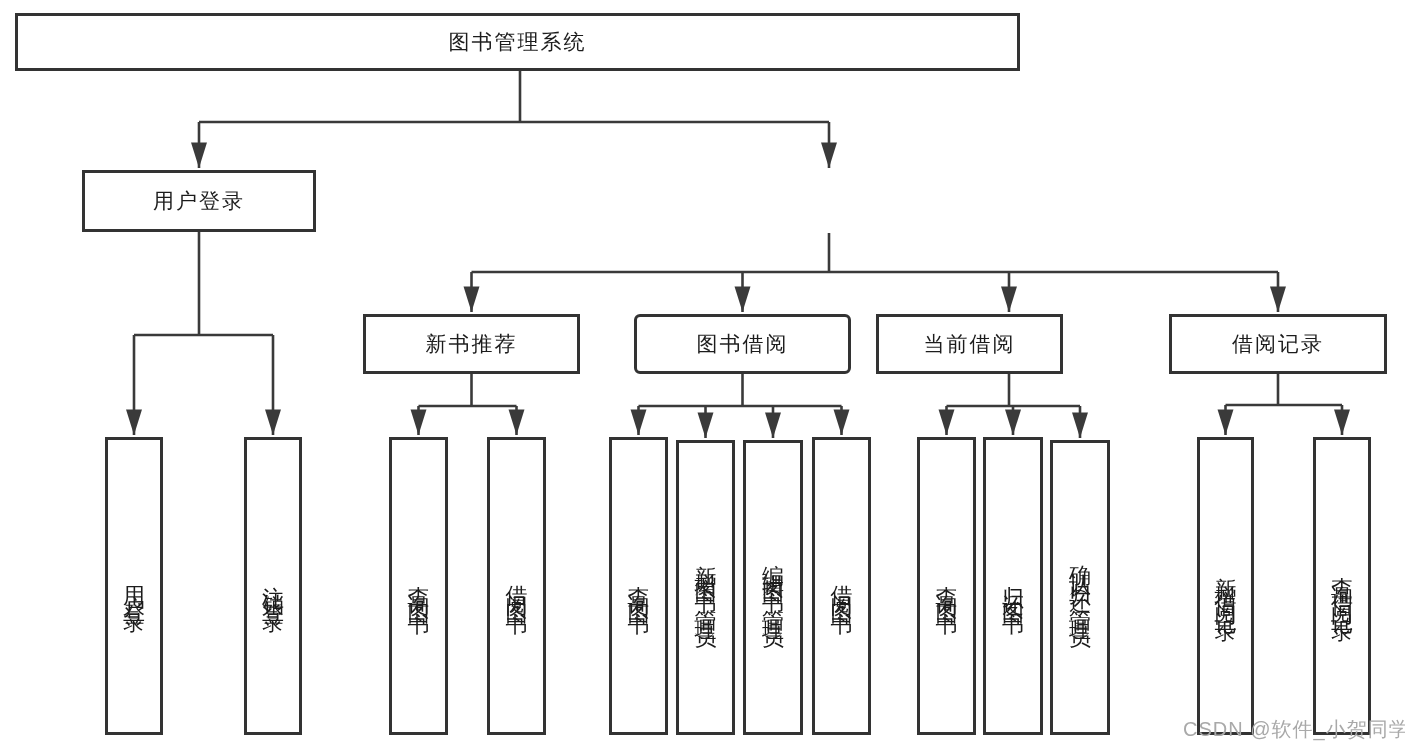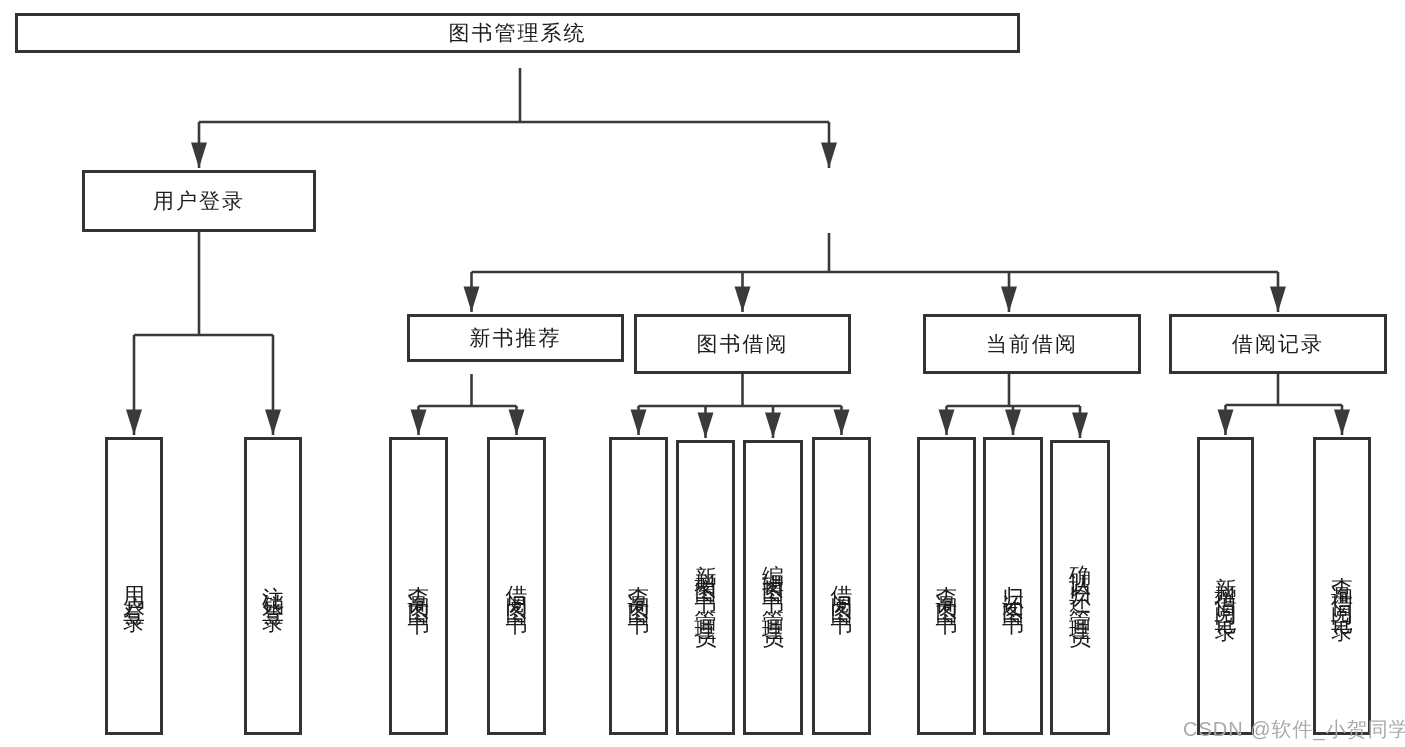--- a/index.html
+++ b/index.html
@@ -39,7 +39,7 @@
     z-index:3;
   }
   
-  .n-root{left:15px;top:13px;width:1005px;height:40px;}
+  .n-root{left:15px;top:13px;width:1005px;height:58px;}
   .n-user-login{left:82px;top:170px;width:234px;height:62px;}
   .n-book-mgmt{left:712px;top:170px;width:235px;height:63px;}
   .n-newbook{left:363px;top:314px;width:217px;height:48px;margin-left:44px;}

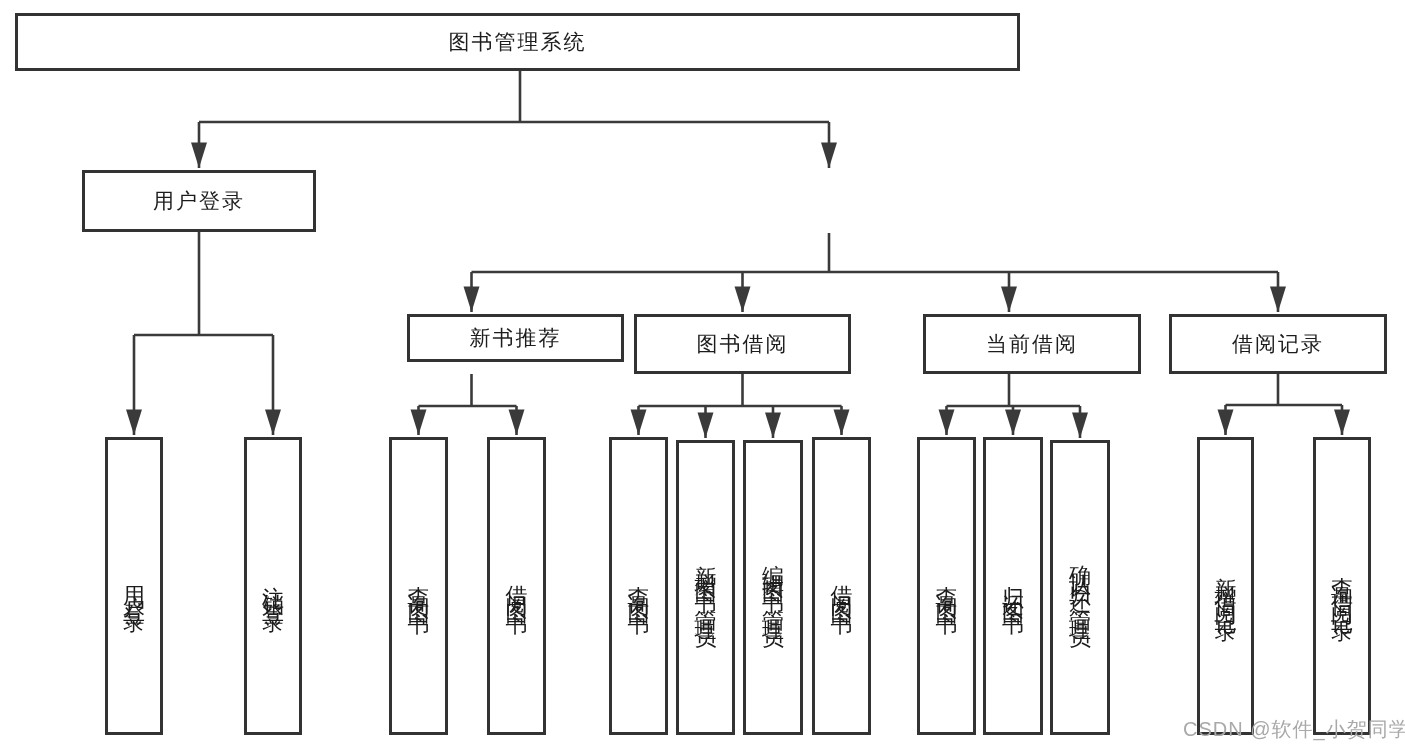--- a/index.html
+++ b/index.html
@@ -42,7 +42,7 @@
   .n-root{left:15px;top:13px;width:1005px;height:58px;}
   .n-user-login{left:82px;top:170px;width:234px;height:62px;}
   .n-book-mgmt{left:712px;top:170px;width:235px;height:63px;}
-  .n-newbook{left:363px;top:314px;width:217px;height:48px;margin-left:44px;}
+  .n-newbook{left:363px;top:314px;width:217px;height:60px;}
   .n-borrowing{left:634px;top:314px;width:217px;height:60px;}
   .n-current{left:923px;top:314px;width:218px;height:60px;}
   .n-records{left:1169px;top:314px;width:218px;height:60px;}

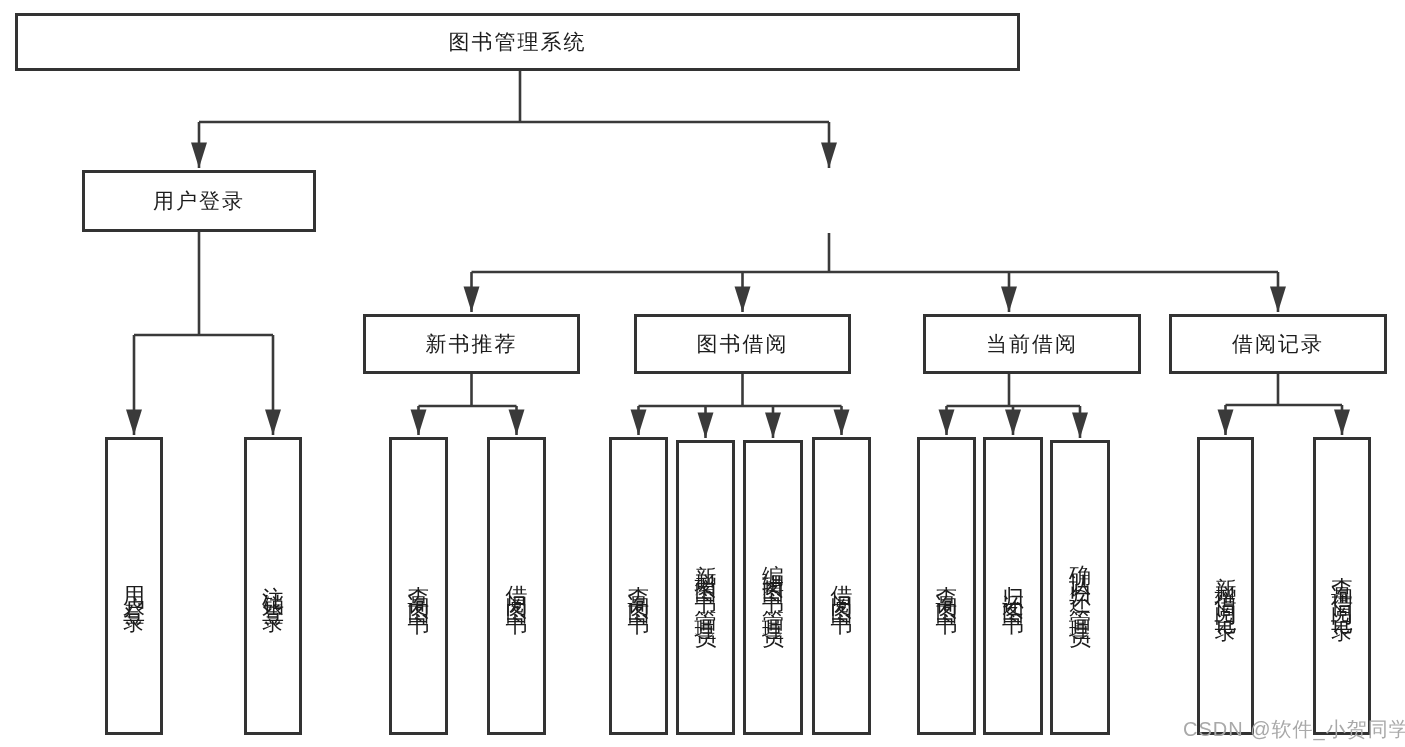--- a/index.html
+++ b/index.html
@@ -43,7 +43,7 @@
   .n-user-login{left:82px;top:170px;width:234px;height:62px;}
   .n-book-mgmt{left:712px;top:170px;width:235px;height:63px;}
   .n-newbook{left:363px;top:314px;width:217px;height:60px;}
-  .n-borrowing{left:634px;top:314px;width:217px;height:60px;}
+  .n-borrowing{left:634px;top:314px;width:217px;height:60px;border-radius:6px;}
   .n-current{left:923px;top:314px;width:218px;height:60px;}
   .n-records{left:1169px;top:314px;width:218px;height:60px;}
   .l-ul1{left:105px;top:437px;width:58px;height:298px;}

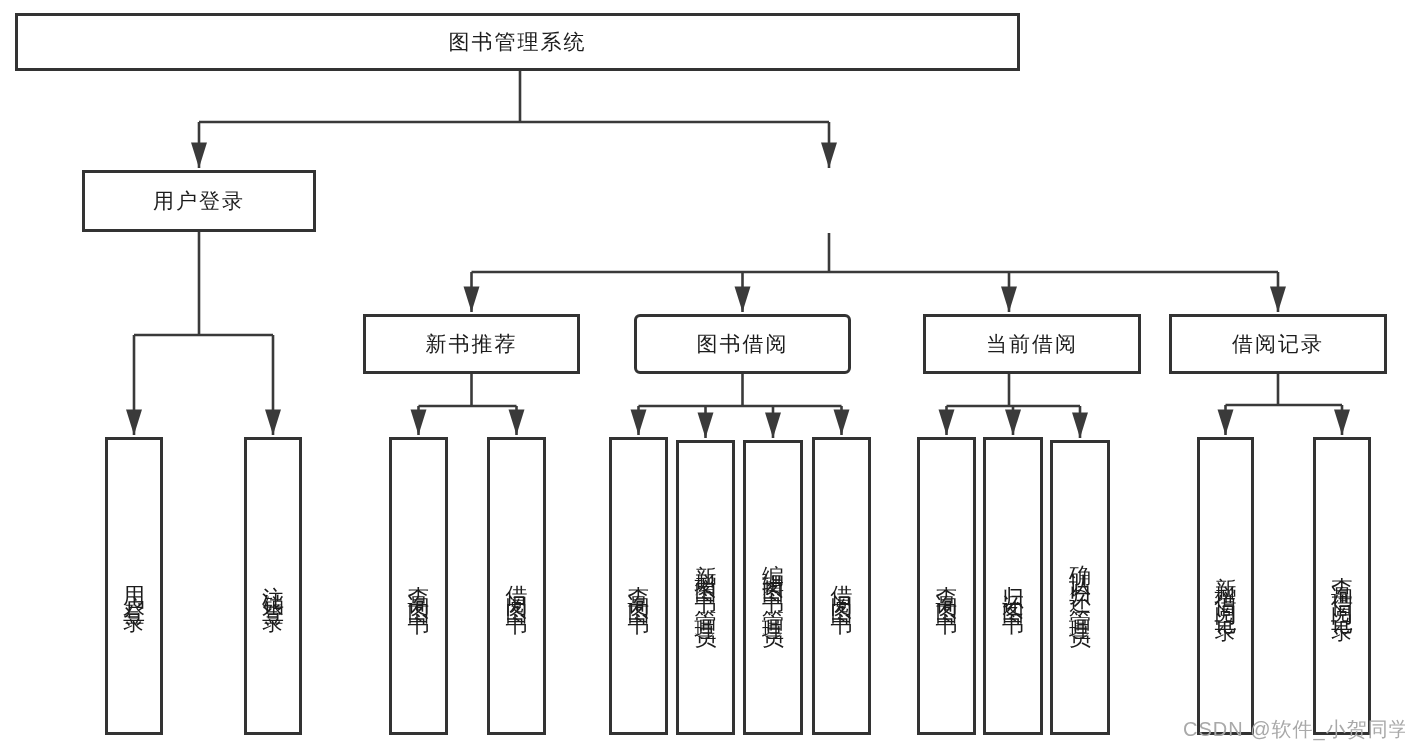--- a/index.html
+++ b/index.html
@@ -44,7 +44,7 @@
   .n-book-mgmt{left:712px;top:170px;width:235px;height:63px;}
   .n-newbook{left:363px;top:314px;width:217px;height:60px;}
   .n-borrowing{left:634px;top:314px;width:217px;height:60px;border-radius:6px;}
-  .n-current{left:923px;top:314px;width:218px;height:60px;}
+  .n-current{left:876px;top:314px;width:187px;height:60px;}
   .n-records{left:1169px;top:314px;width:218px;height:60px;}
   .l-ul1{left:105px;top:437px;width:58px;height:298px;}
   .l-ul2{left:244px;top:437px;width:58px;height:298px;}

